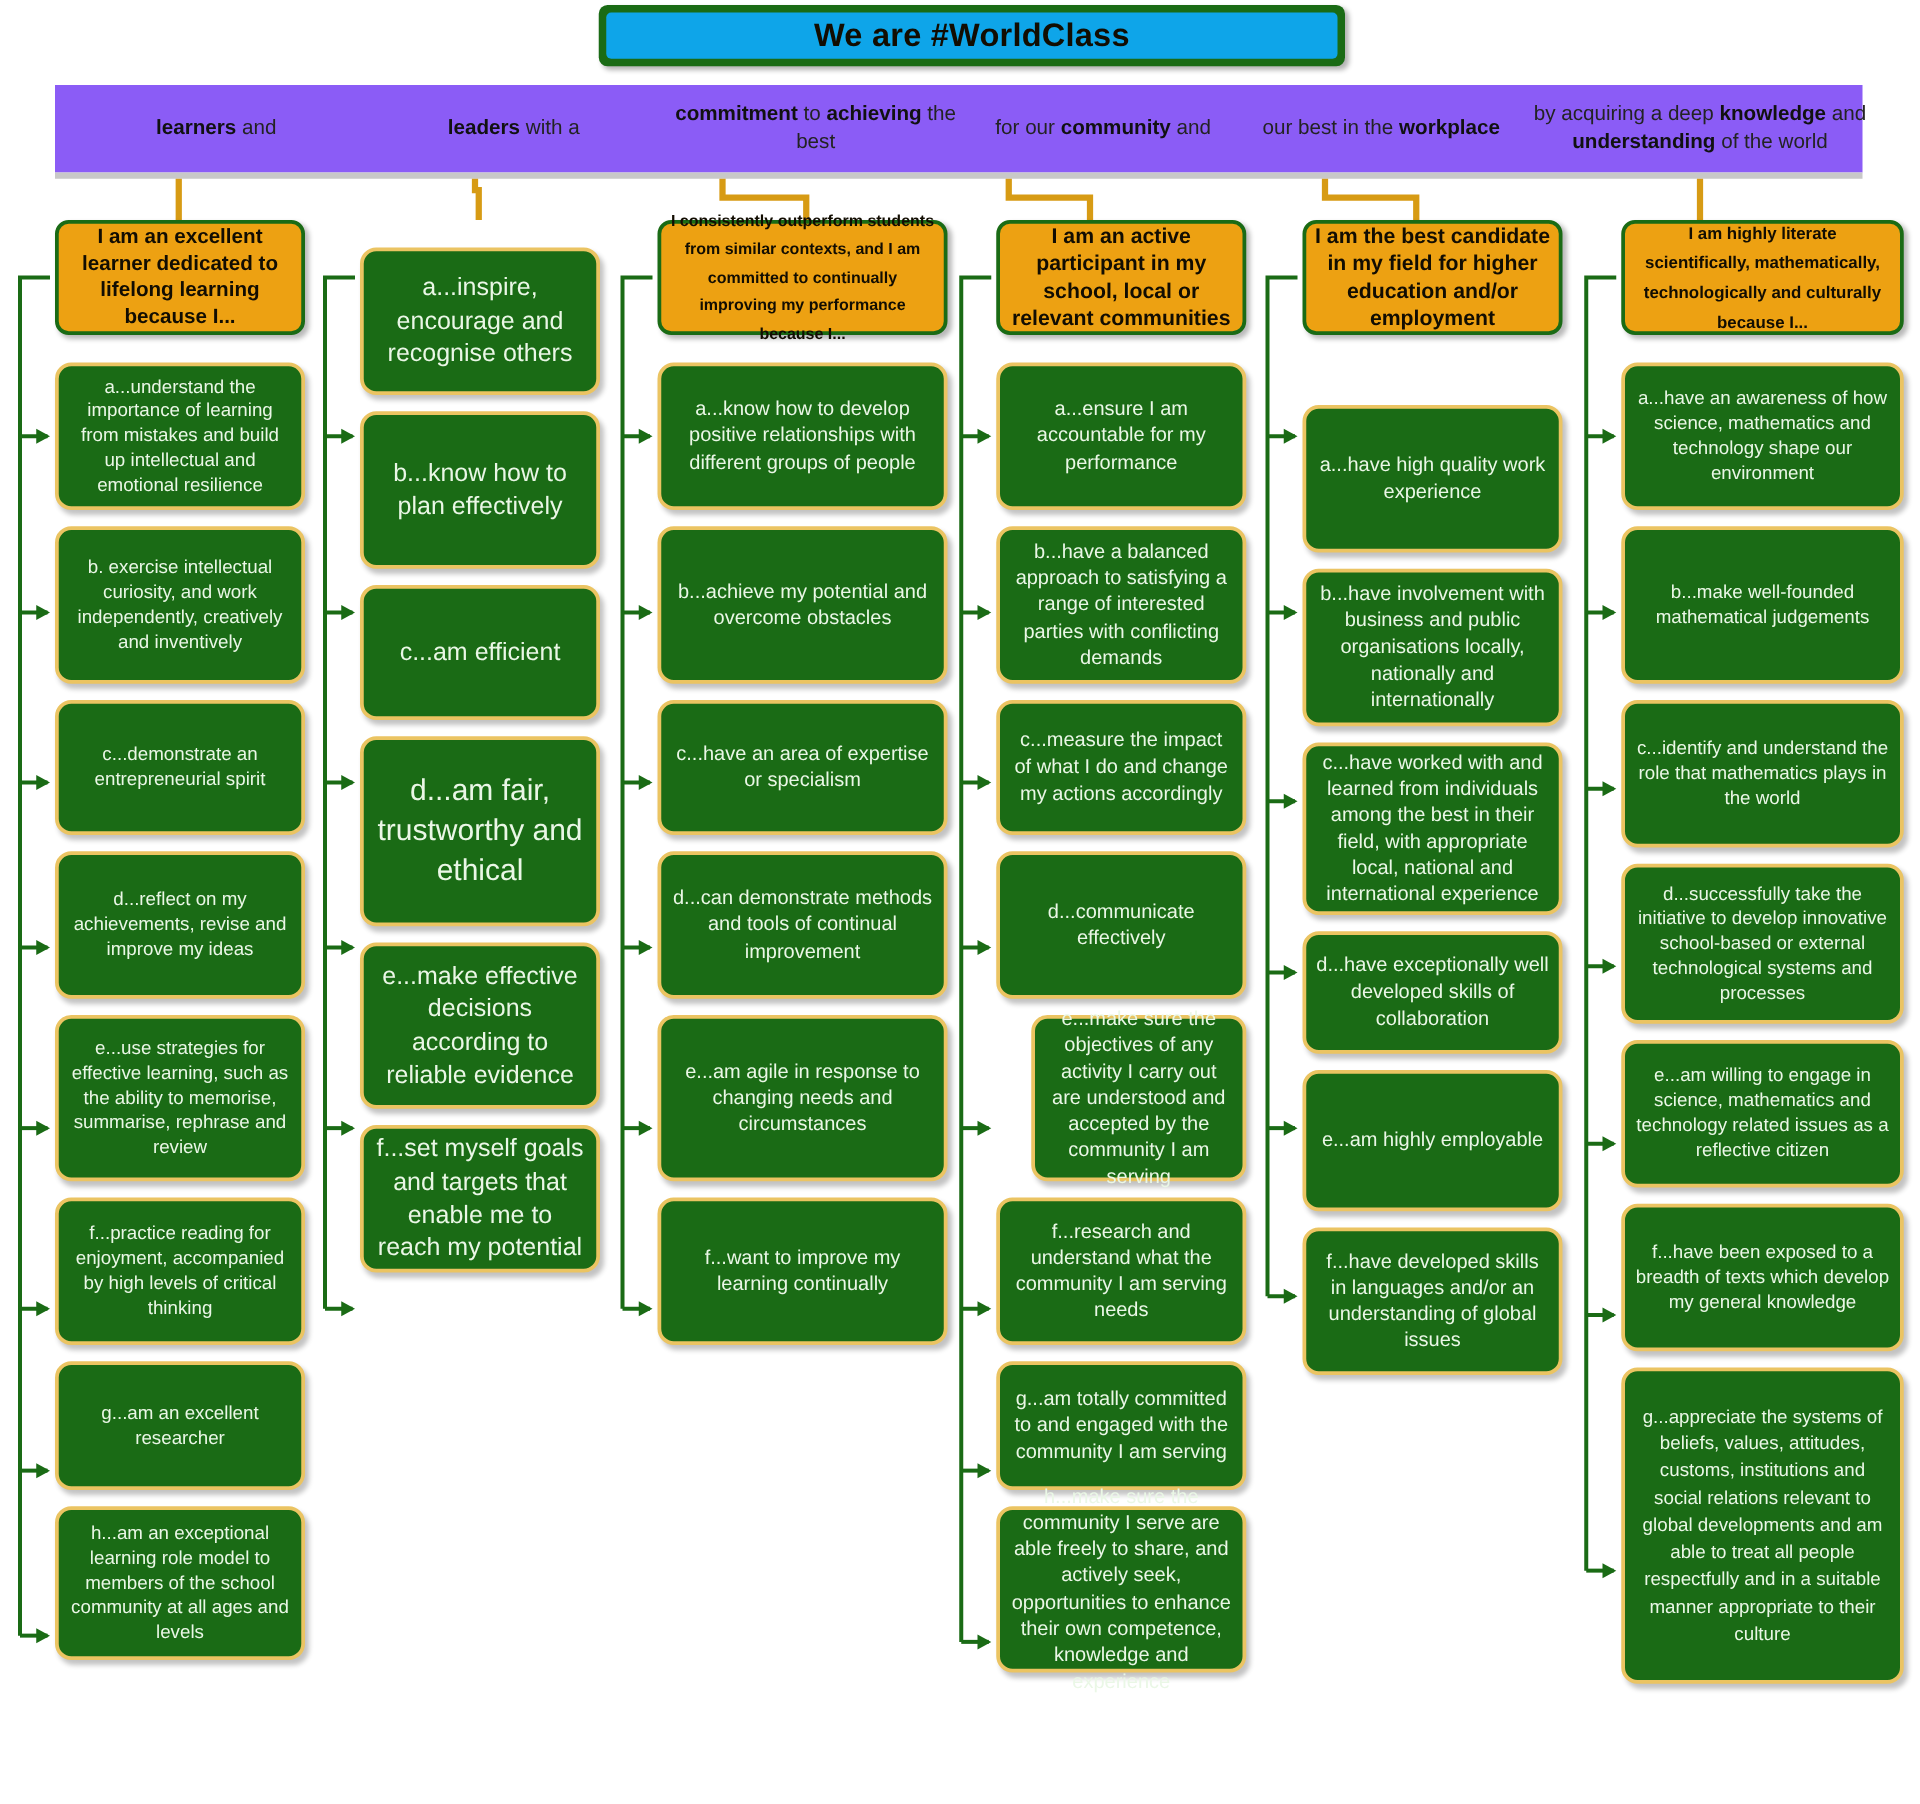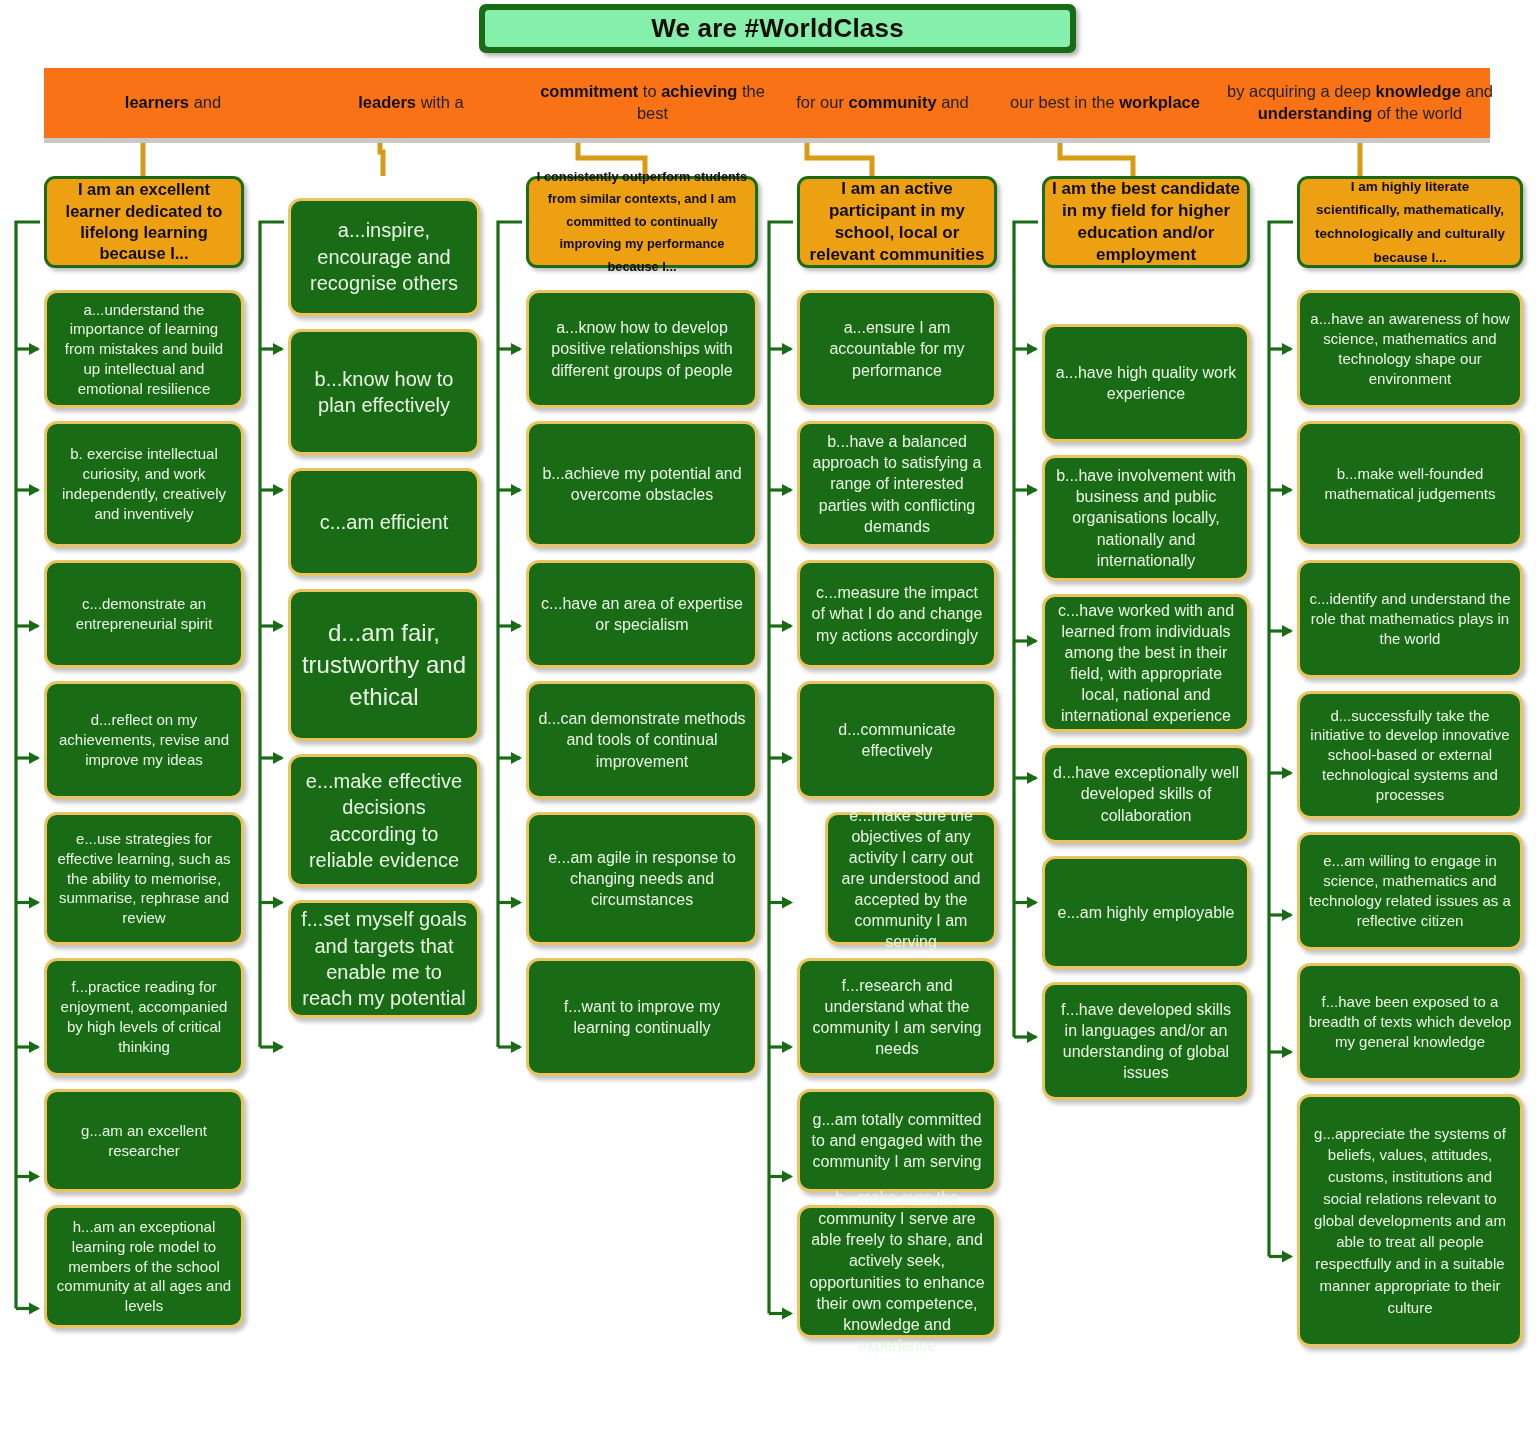--- a/index.html
+++ b/index.html
@@ -21,7 +21,7 @@
   }
   #title-inner{
     position:absolute; left:6px; top:6px; right:6px; bottom:6px;
-    background:#86efac;
+    background:#0ea5e9;
     border-radius:4px;
     display:flex; align-items:center; justify-content:center;
   }

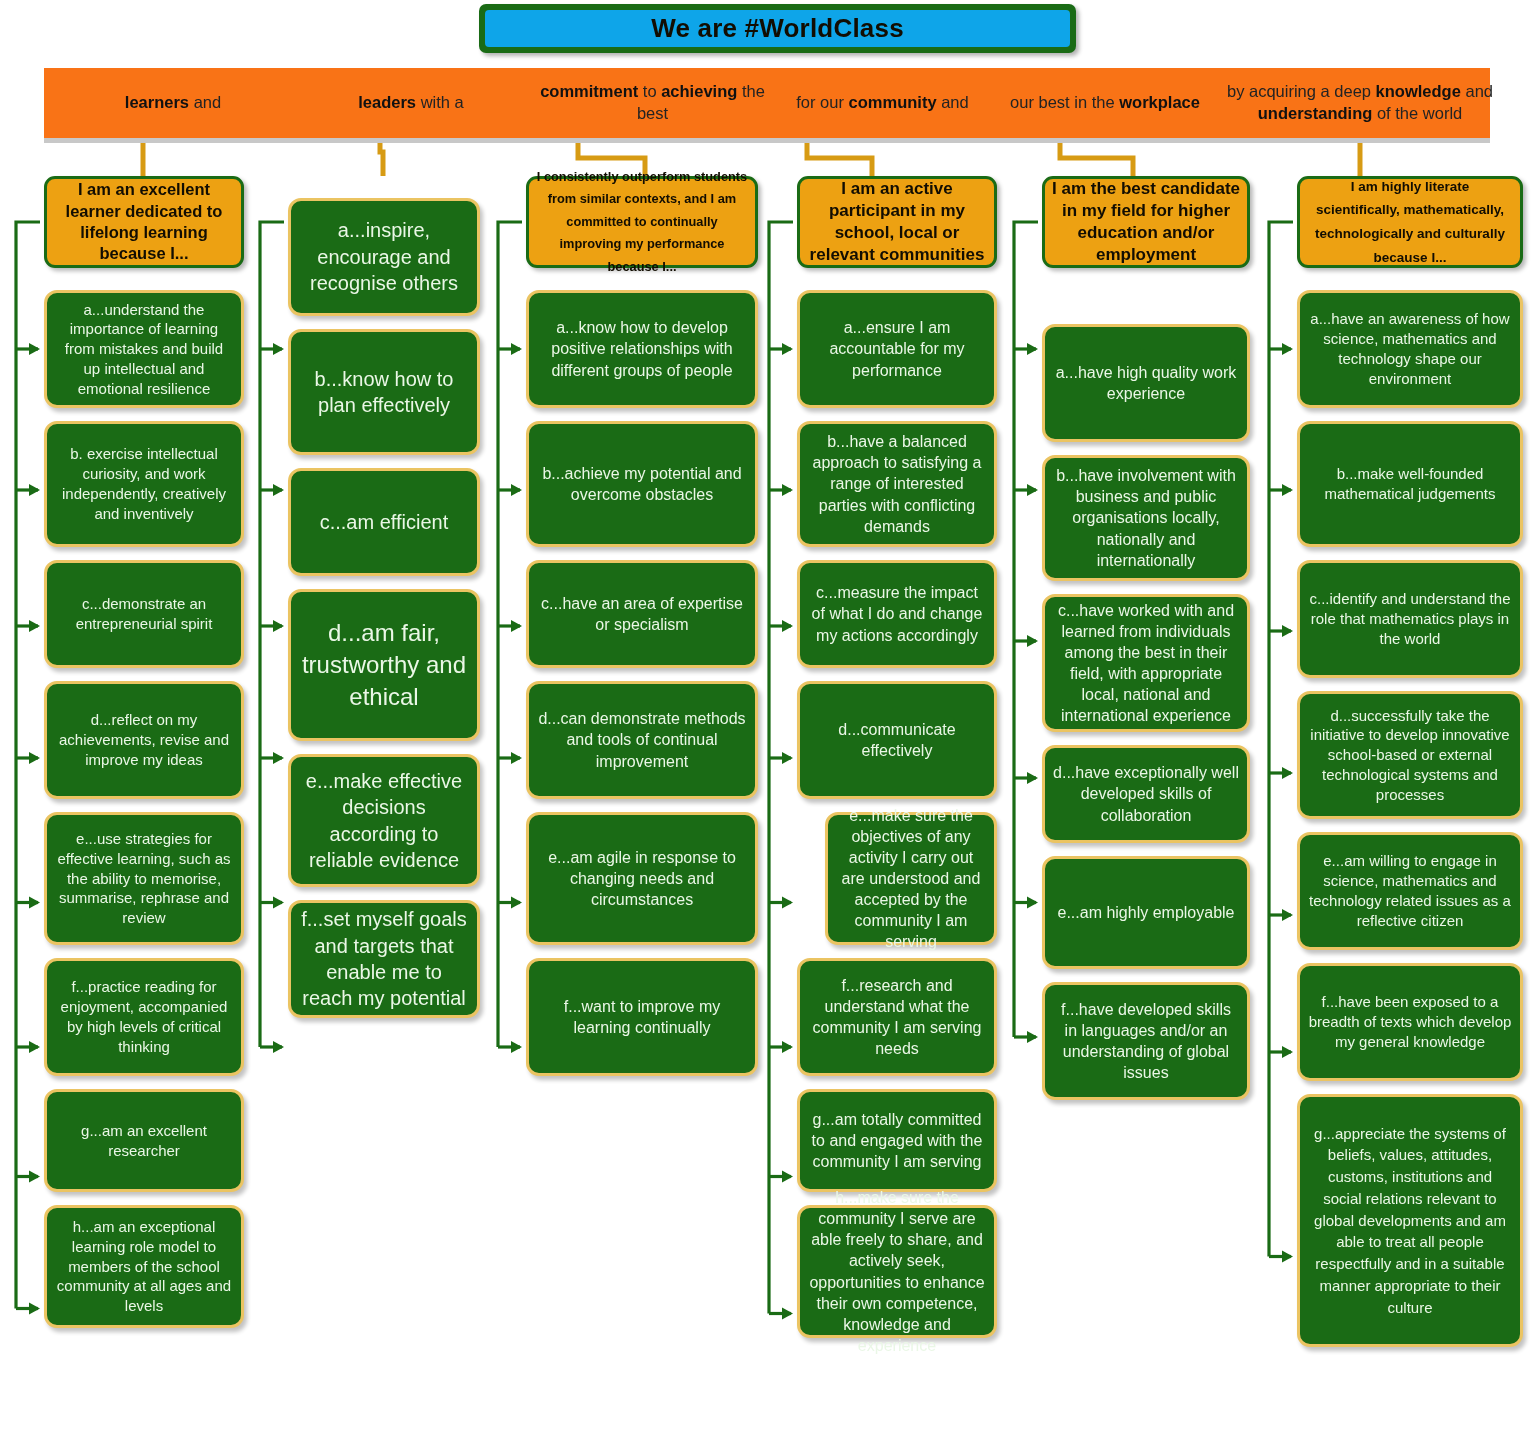--- a/index.html
+++ b/index.html
@@ -33,7 +33,7 @@
   
   #strap{
     position:absolute; left:44px; top:68px; width:1446px; height:70px;
-    background:#f97316;
+    background:#8b5cf6;
     display:flex;
   }
   #strap-shadow{

